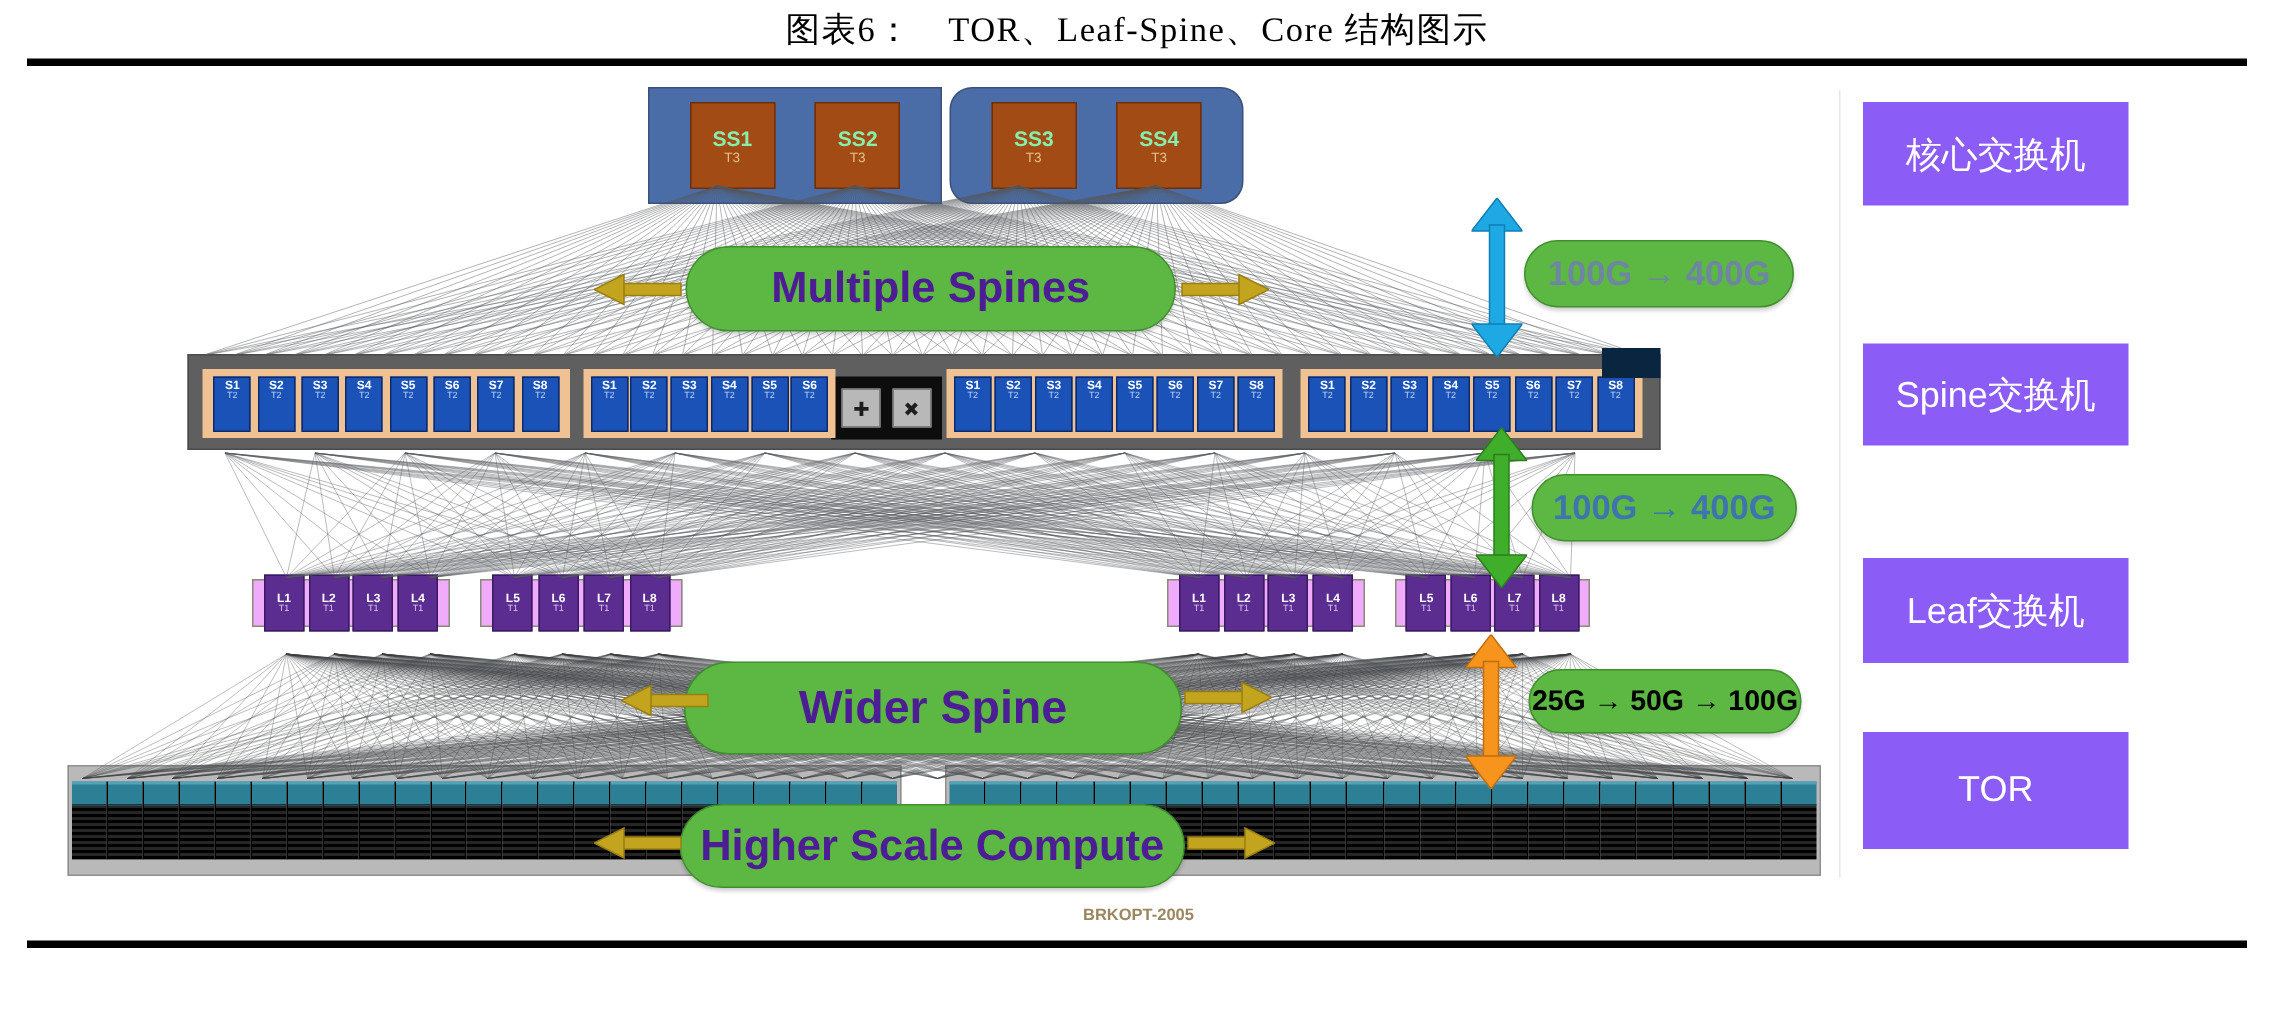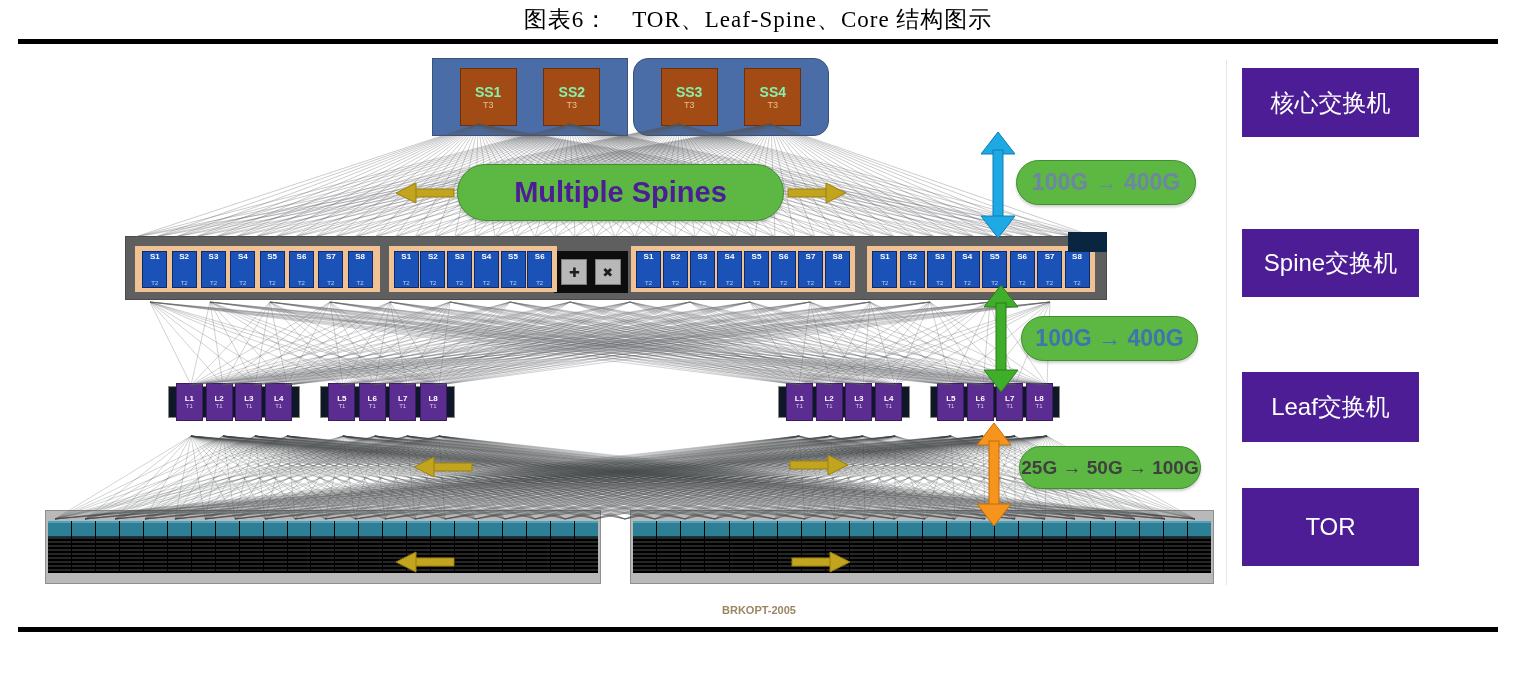--- a/index.html
+++ b/index.html
@@ -93,7 +93,7 @@
   #hs-arrow-left  { left:396px; top:551px; } #hs-arrow-right { left:790px; top:551px; }
 
   
-  .side-label { position:absolute; left:1242px; width:177px; background:#4c1d95;
+  .side-label { position:absolute; left:1242px; width:177px; background:#8b5cf6;
     color:#fff; display:flex; align-items:center; justify-content:center;
     font-size:24px; z-index:3; }
   #side-label-core  { top:68px;  height:69px; }

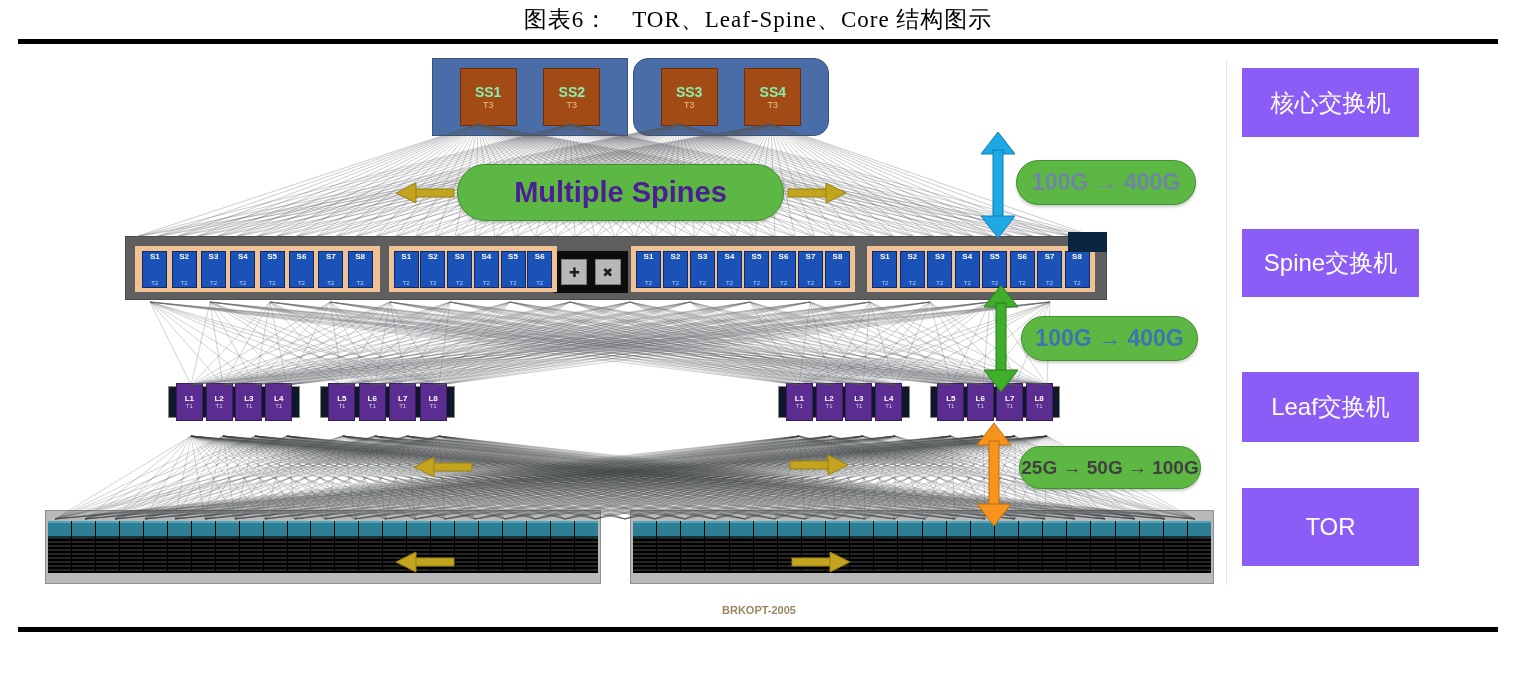--- a/index.html
+++ b/index.html
@@ -39,7 +39,7 @@
   .sg0 { left:9px;  width:245px; } .sg1 { left:263px; width:168px; }
   .sg2 { left:505px; width:224px; } .sg3 { left:741px; width:228px; }
   .sbox { width:25px; height:37px; background:#1b52b8; border:1px solid #0d2b6b;
-    display:flex; flex-direction:column; align-items:center; justify-content:space-between; }
+    display:flex; flex-direction:column; align-items:center; justify-content:flex-start; }
   .sb-l { color:#fff; font-weight:bold; font-size:8px; line-height:9px; }
   .sb-t { color:#bcd2f5; font-size:6px; line-height:7px; }
   #spine-modules { position:absolute; left:428px; top:14px; width:74px; height:42px;

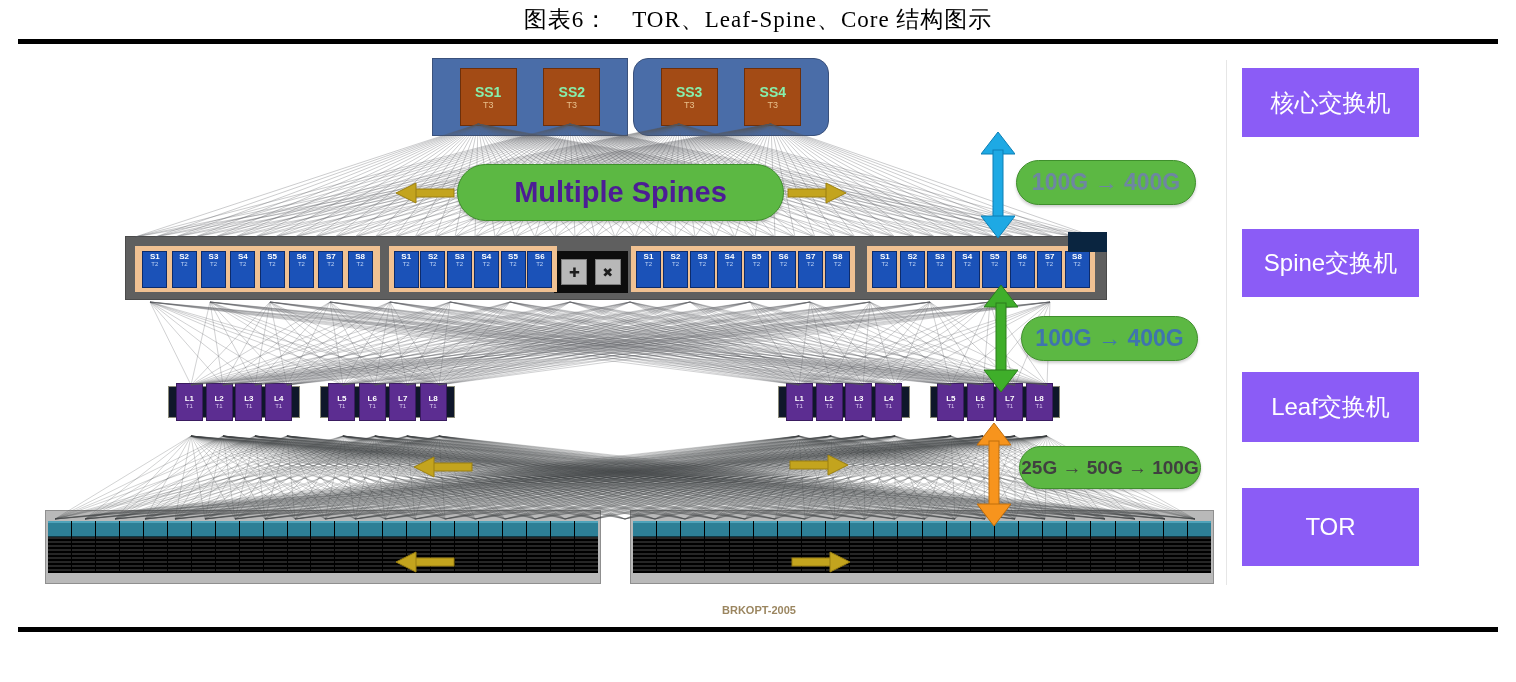--- a/index.html
+++ b/index.html
@@ -50,7 +50,7 @@
     background:#0a2540; z-index:5; }
 
   
-  .leaf-frame { position:absolute; top:386px; height:32px; background:#0f172a;
+  .leaf-frame { position:absolute; top:386px; height:32px; background:#f0abfc;
     border:1px solid #8a8a78; display:flex; align-items:center; justify-content:space-evenly;
     padding:0 4px; z-index:3; }
   .lf0 { left:168px; width:132px; } .lf1 { left:320px; width:135px; }

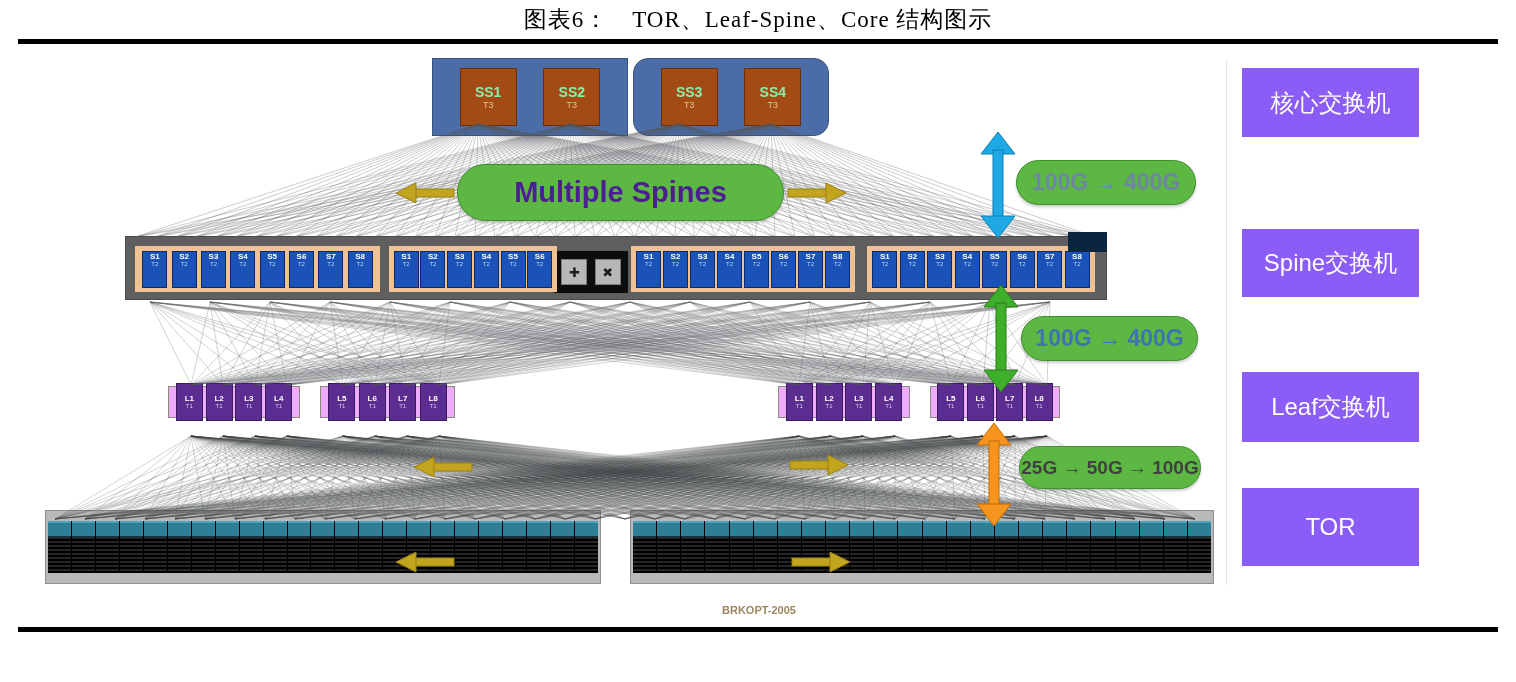--- a/index.html
+++ b/index.html
@@ -1543,6 +1543,7 @@
     </div>
 
   <div class="pill pill-big" id="pill-multiple-spines">Multiple Spines</div>
+  <div class="pill pill-big" id="pill-wider-spine">Wider Spine</div>
   <div class="pill pill-rate" id="pill-rate-core">100G → 400G</div>
   <div class="pill pill-rate" id="pill-rate-spine">100G → 400G</div>
   <div class="pill pill-rate" id="pill-rate-leaf">25G → 50G → 100G</div>

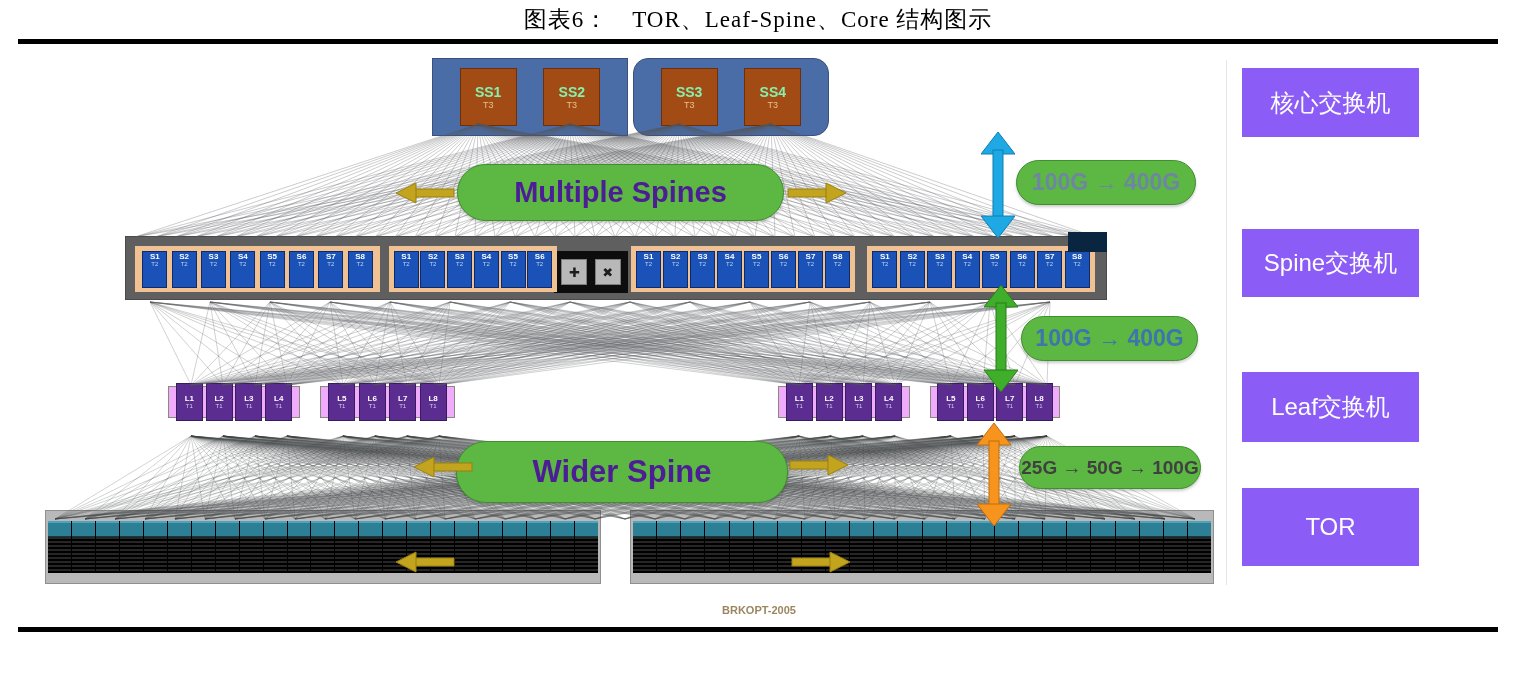--- a/index.html
+++ b/index.html
@@ -81,7 +81,7 @@
   .pill-rate { font-weight:bold; border-radius:23px; }
   #pill-rate-core { left:1016px; top:160px; width:180px; height:45px; color:#6e86a2; font-size:23px; }
   #pill-rate-spine { left:1021px; top:316px; width:177px; height:45px; color:#3f74ae; font-size:23px; }
-  #pill-rate-leaf { left:1019px; top:446px; width:182px; height:43px; color:#404040; font-size:19px; }
+  #pill-rate-leaf { left:1019px; top:446px; width:182px; height:43px; color:#000000; font-size:19px; }
 
   
   .vArrow, .hArrow { position:absolute; z-index:6; pointer-events:none; }

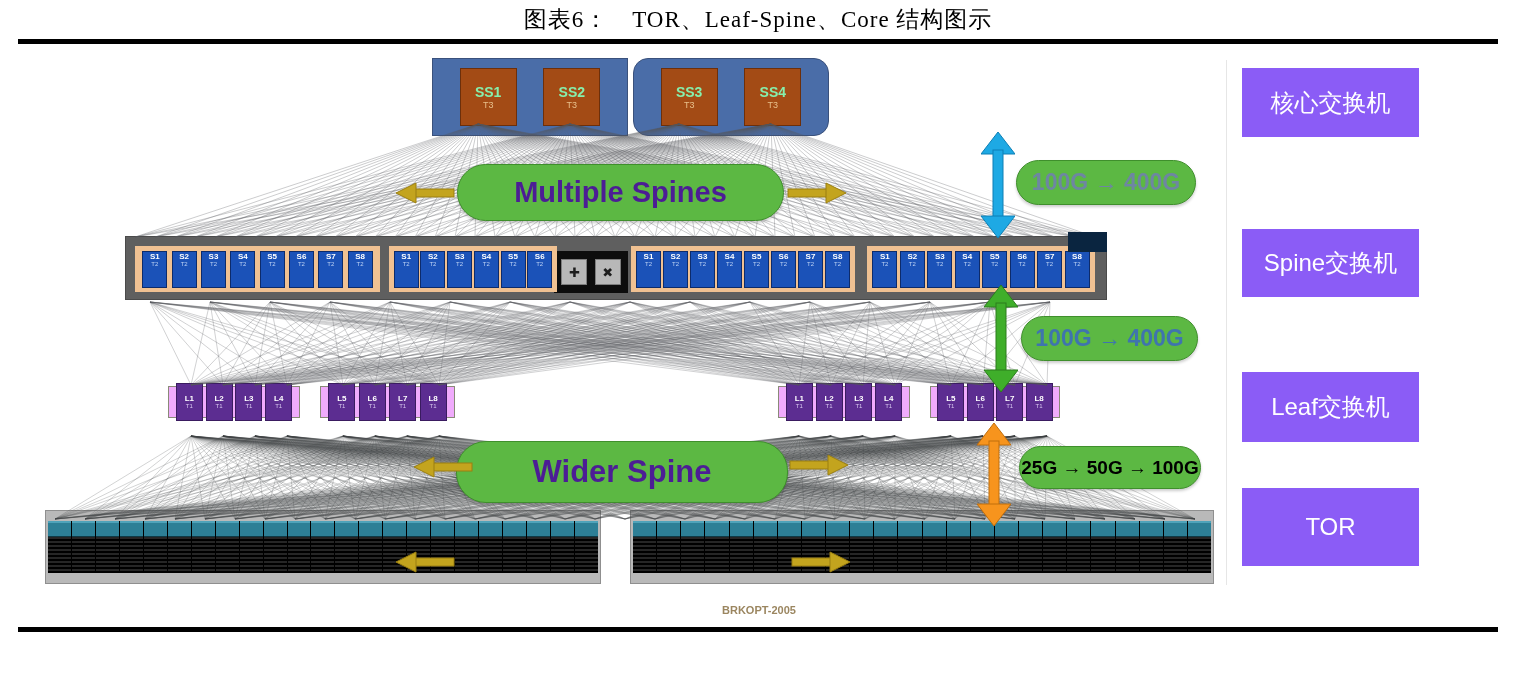--- a/index.html
+++ b/index.html
@@ -1544,6 +1544,7 @@
 
   <div class="pill pill-big" id="pill-multiple-spines">Multiple Spines</div>
   <div class="pill pill-big" id="pill-wider-spine">Wider Spine</div>
+  <div class="pill pill-big" id="pill-higher-scale">Higher Scale Compute</div>
   <div class="pill pill-rate" id="pill-rate-core">100G → 400G</div>
   <div class="pill pill-rate" id="pill-rate-spine">100G → 400G</div>
   <div class="pill pill-rate" id="pill-rate-leaf">25G → 50G → 100G</div>

